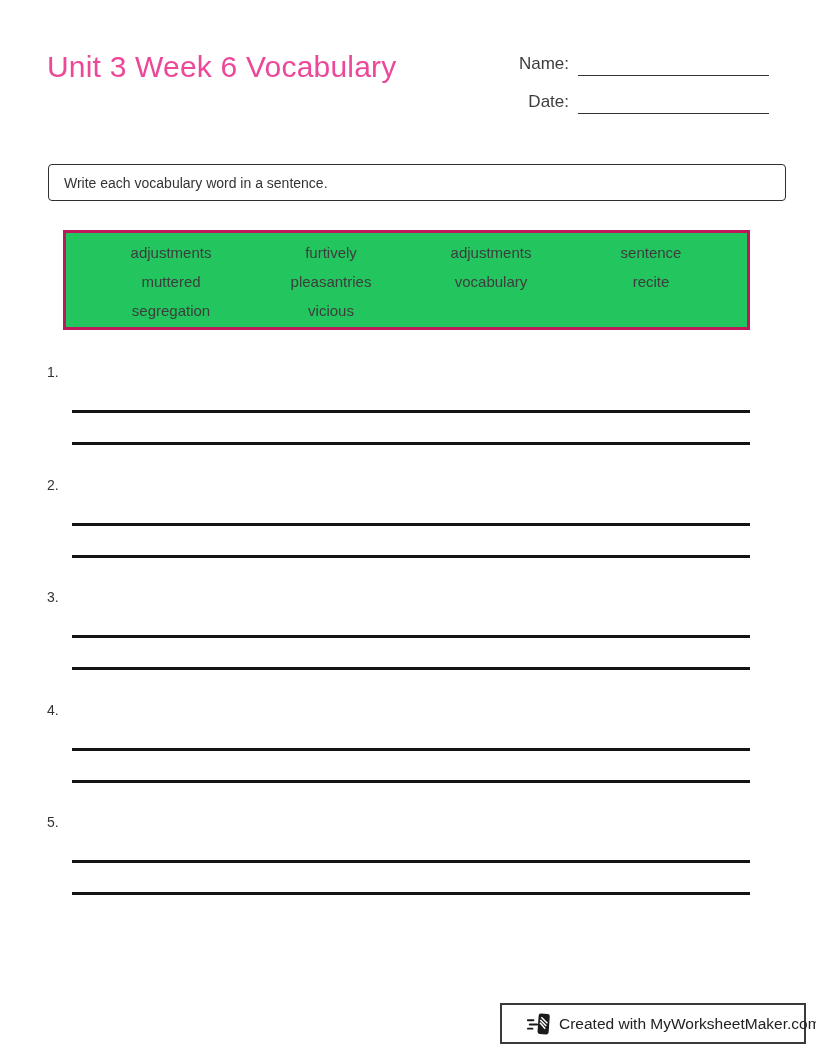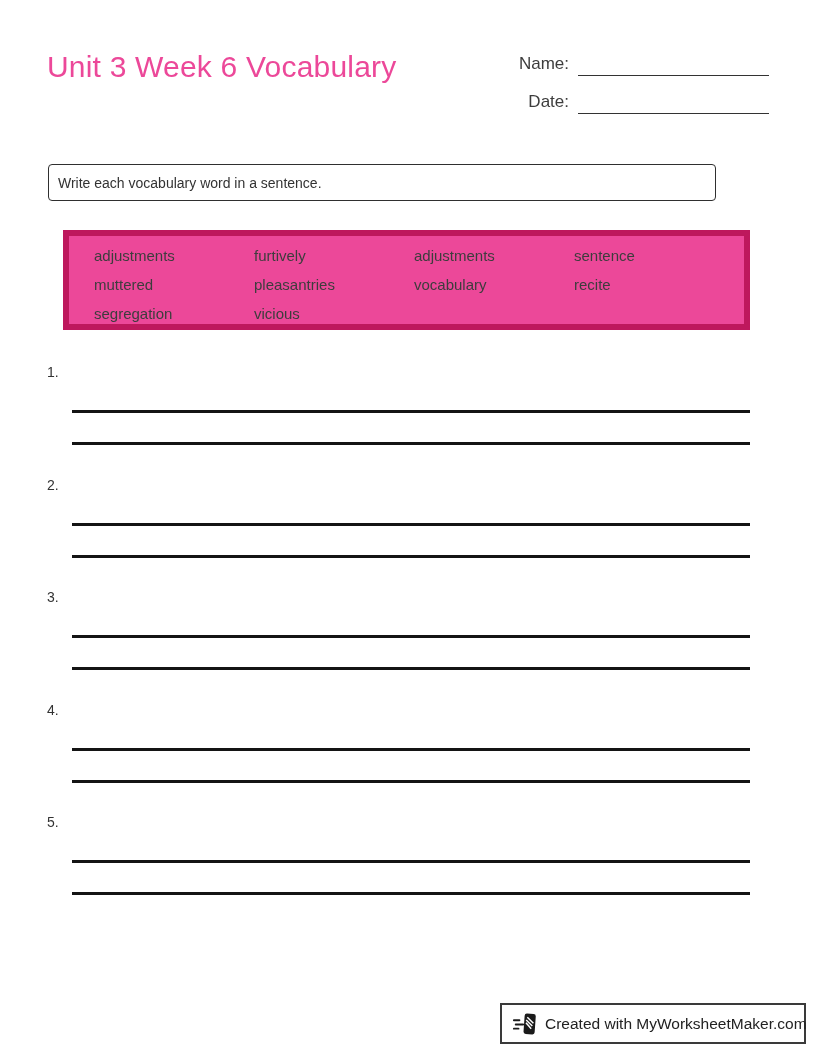--- a/index.html
+++ b/index.html
@@ -54,13 +54,13 @@
     position: absolute;
     left: 48px;
     top: 164px;
-    width: 668px;
+    width: 738px;
     height: 37px;
     border: 1.5px solid #2f2f2f;
     border-radius: 4px;
     display: flex;
     align-items: center;
-    padding-left: 9px;
+    padding-left: 15px;
     font-size: 14px;
     color: #333333;
   }

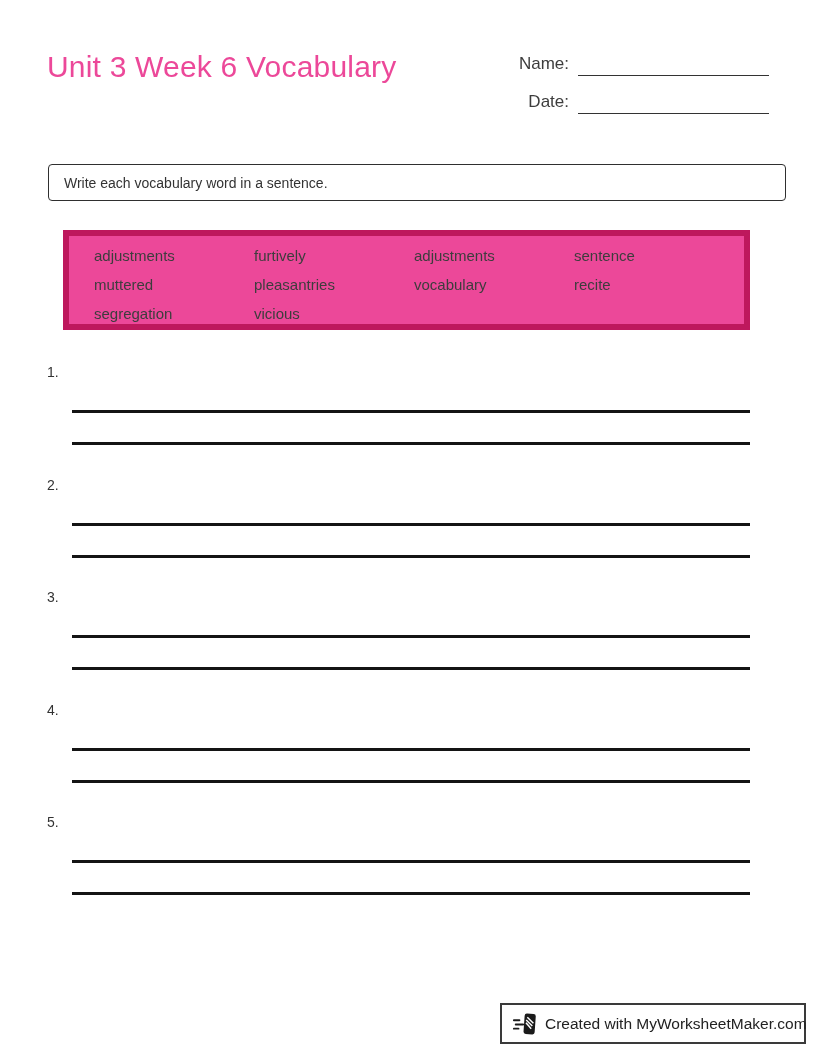--- a/index.html
+++ b/index.html
@@ -72,9 +72,10 @@
     top: 230px;
     width: 687px;
     height: 100px;
-    border: 6px solid #be185d;
-    background: #ec4899;
+    border: 3px solid #be185d;
+    background: #22c55e;
     padding: 10px 0 0 25px;
+    text-align: center;
   }
   .word-grid {
     display: grid;

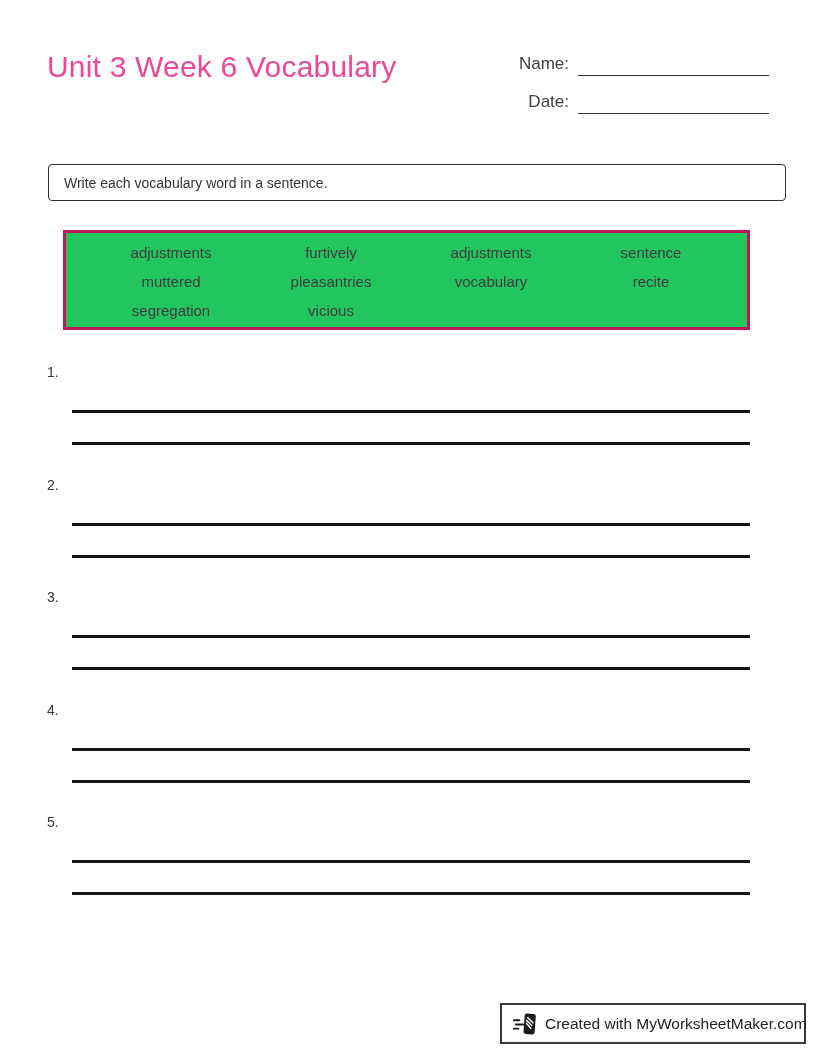--- a/index.html
+++ b/index.html
@@ -118,7 +118,7 @@
     background: #ffffff;
     display: flex;
     align-items: center;
-    padding-left: 10px;
+    padding-left: 24px;
   }
   .footer-logo { width: 26px; height: 26px; flex: 0 0 auto; margin-right: 7px; }
   .footer-text { font-size: 15.5px; color: #222222; white-space: nowrap; }

